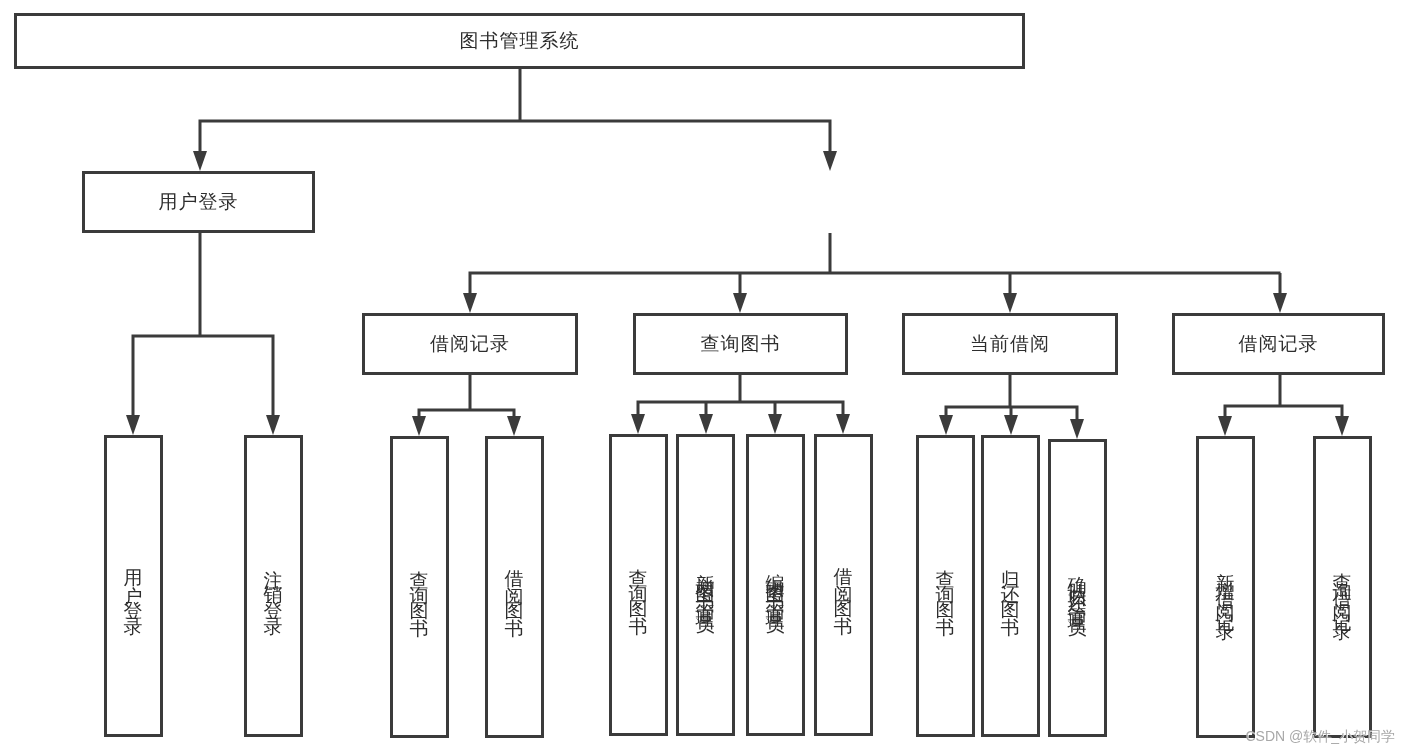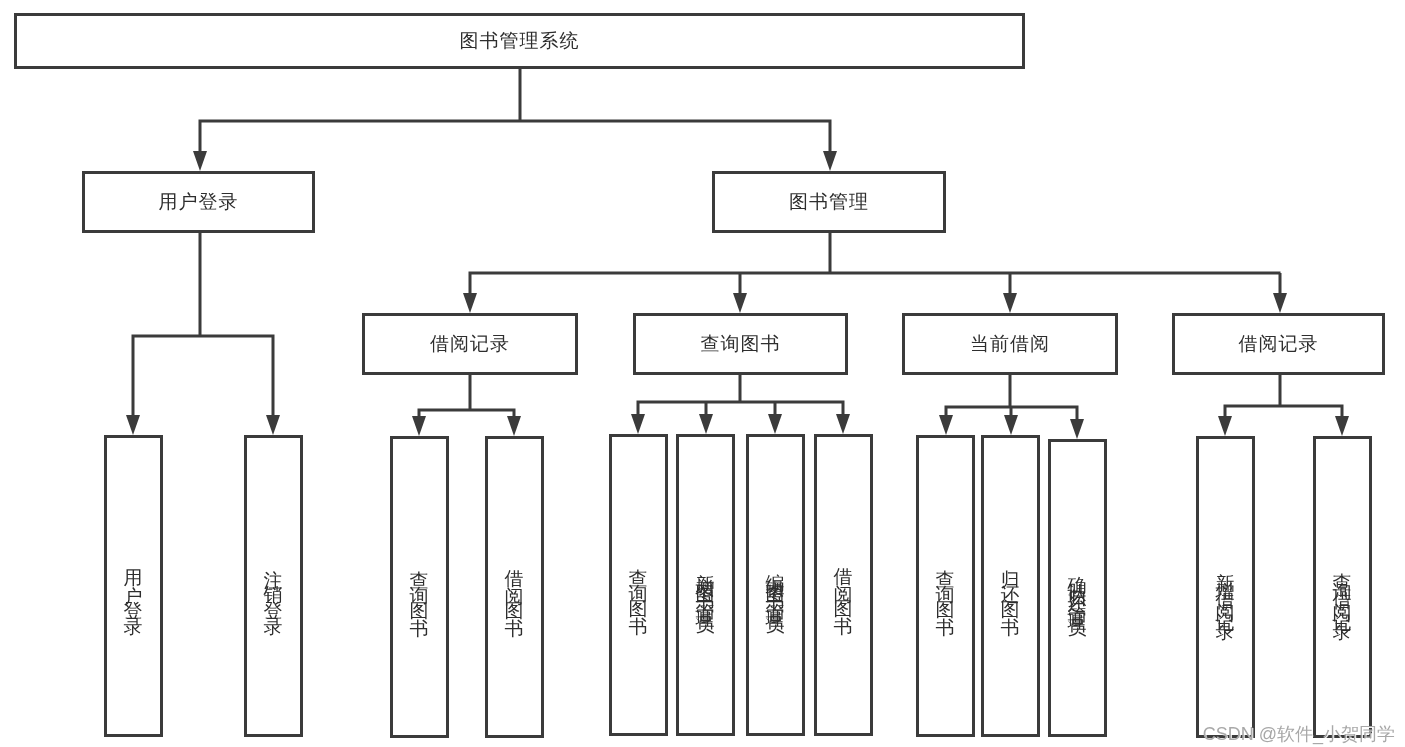--- a/index.html
+++ b/index.html
@@ -97,9 +97,6 @@
   <div class="node hbox" style="left:82px;top:171px;width:233px;height:62px">
     <span class="lbl">用户登录</span>
   </div>
-  <div class="node hbox" style="left:712px;top:171px;width:234px;height:62px">
-    <span class="lbl">图书管理</span>
-  </div>
 
   <div class="node hbox" style="left:362px;top:313px;width:216px;height:62px">
     <span class="lbl">借阅记录</span>

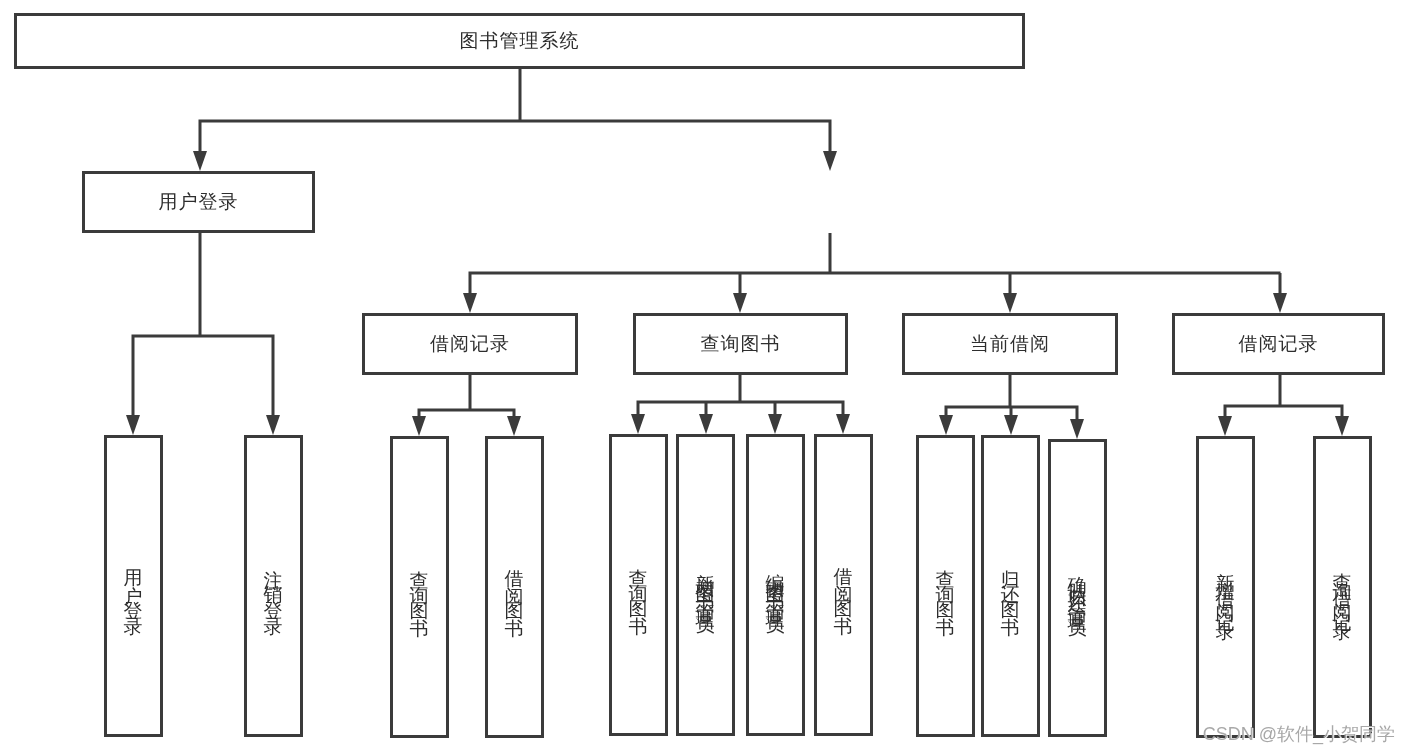--- a/index.html
+++ b/index.html
@@ -45,7 +45,7 @@
     position:absolute;
     right:10px;
     bottom:1px;
-    font-size:18px;
+    font-size:14px;
     color:var(--wm);
     text-shadow:1px 1px 0 rgba(255,255,255,0.9);
     white-space:nowrap;

